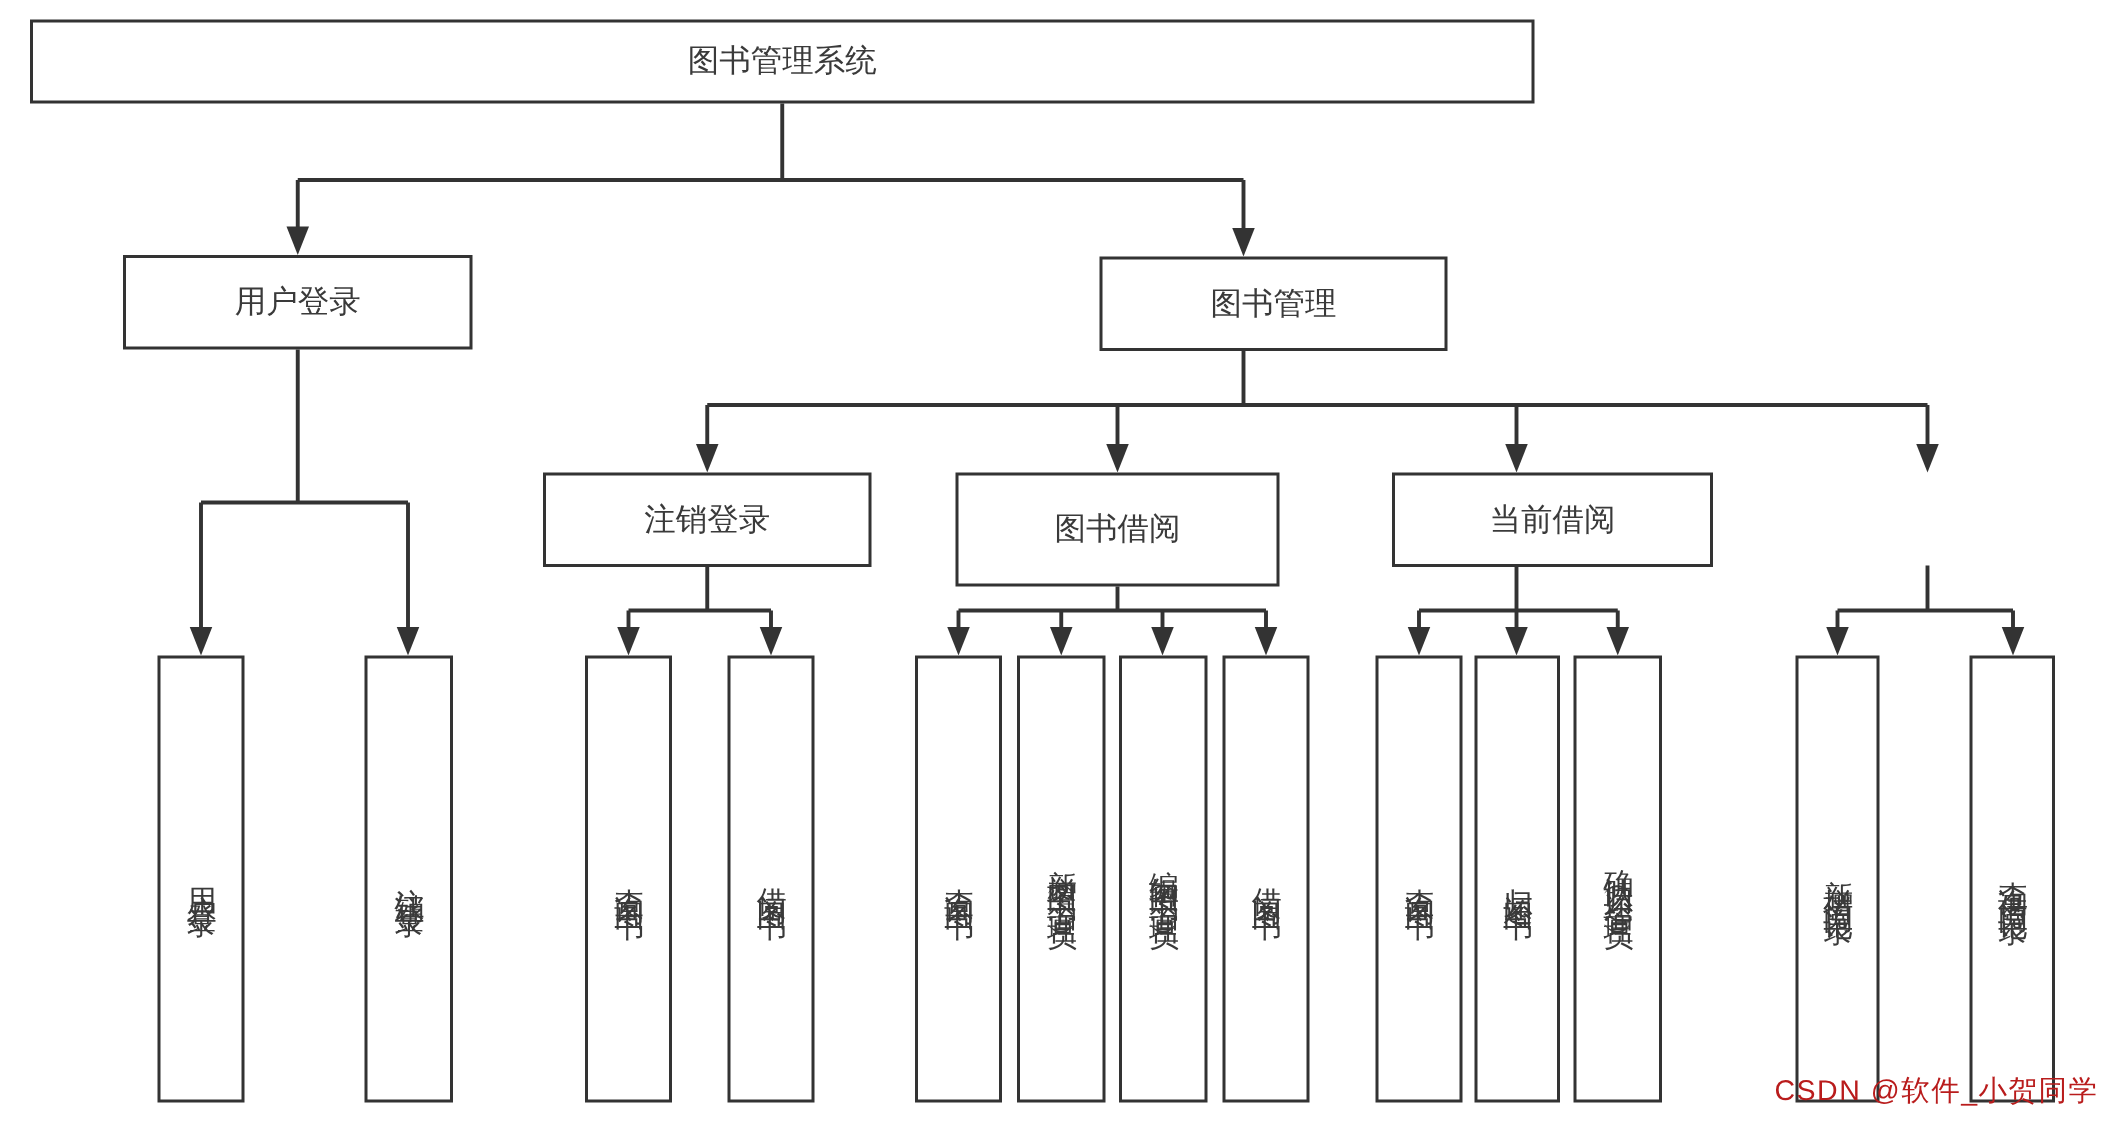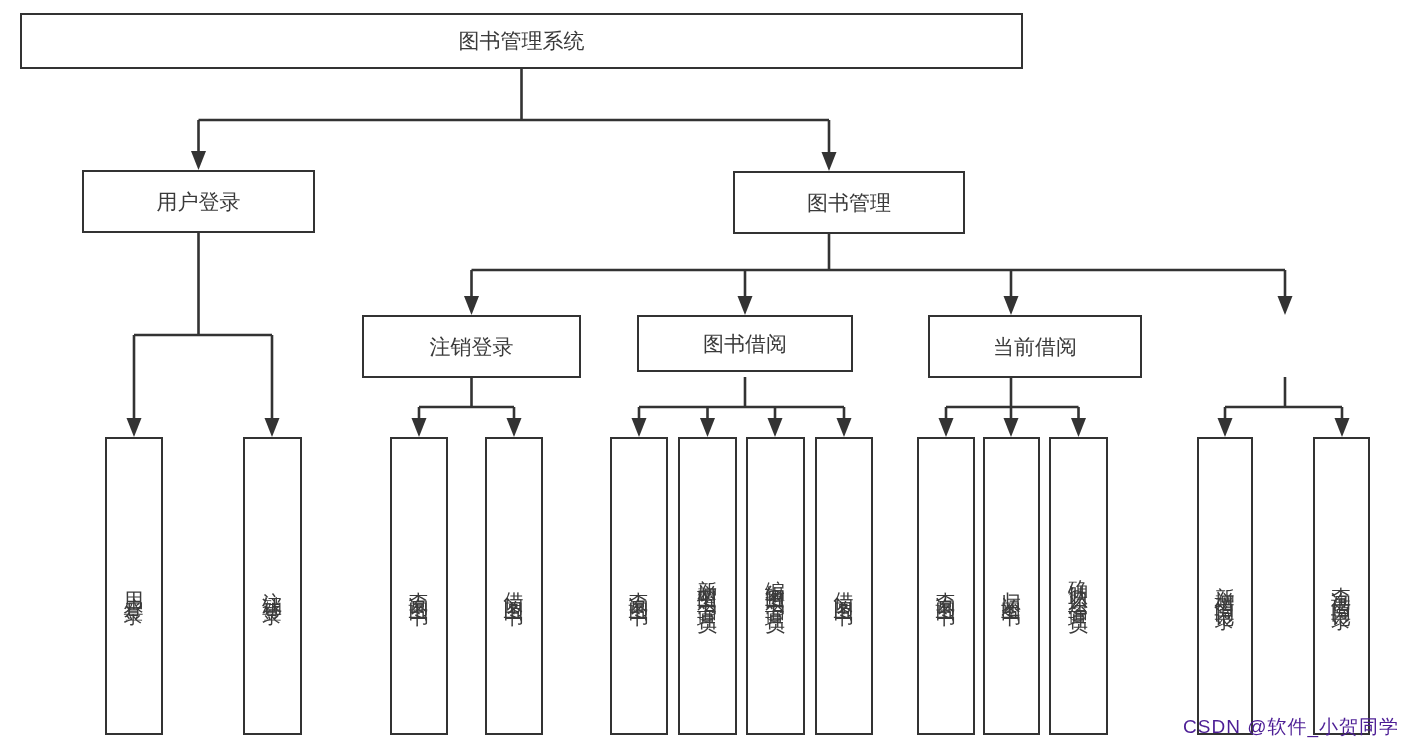--- a/index.html
+++ b/index.html
@@ -109,7 +109,7 @@
   <div class="node" style="left:713px; top:171px; width:232px; height:63px;margin-left:20px;">图书管理</div>
 
   <div class="node" style="left:362px; top:315px; width:219px; height:63px;">注销登录</div>
-  <div class="node" style="left:637px; top:315px; width:216px; height:57px;text-align:center;">图书借阅</div>
+  <div class="node" style="left:637px; top:315px; width:216px; height:76px;text-align:center;">图书借阅</div>
   <div class="node" style="left:928px; top:315px; width:214px; height:63px;">当前借阅</div>
 
   <div class="node vertical" style="left:105px; top:437px; width:58px; height:298px;">用户登录</div>

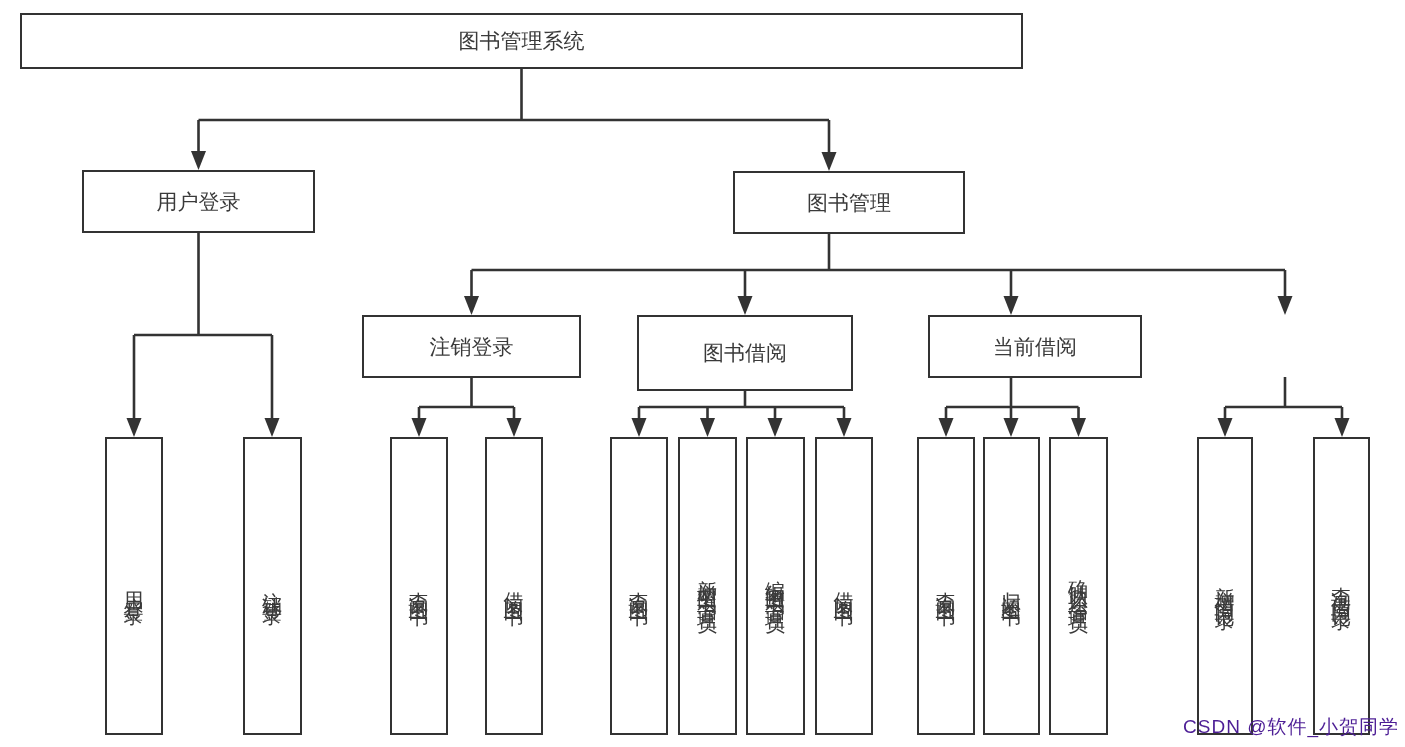--- a/index.html
+++ b/index.html
@@ -52,7 +52,7 @@
     position: absolute;
     right: 6px;
     bottom: 7px;
-    color: #4c1d95;
+    color: #b91c1c;
     font-size: 19px;
     letter-spacing: 1px;
     white-space: nowrap;

